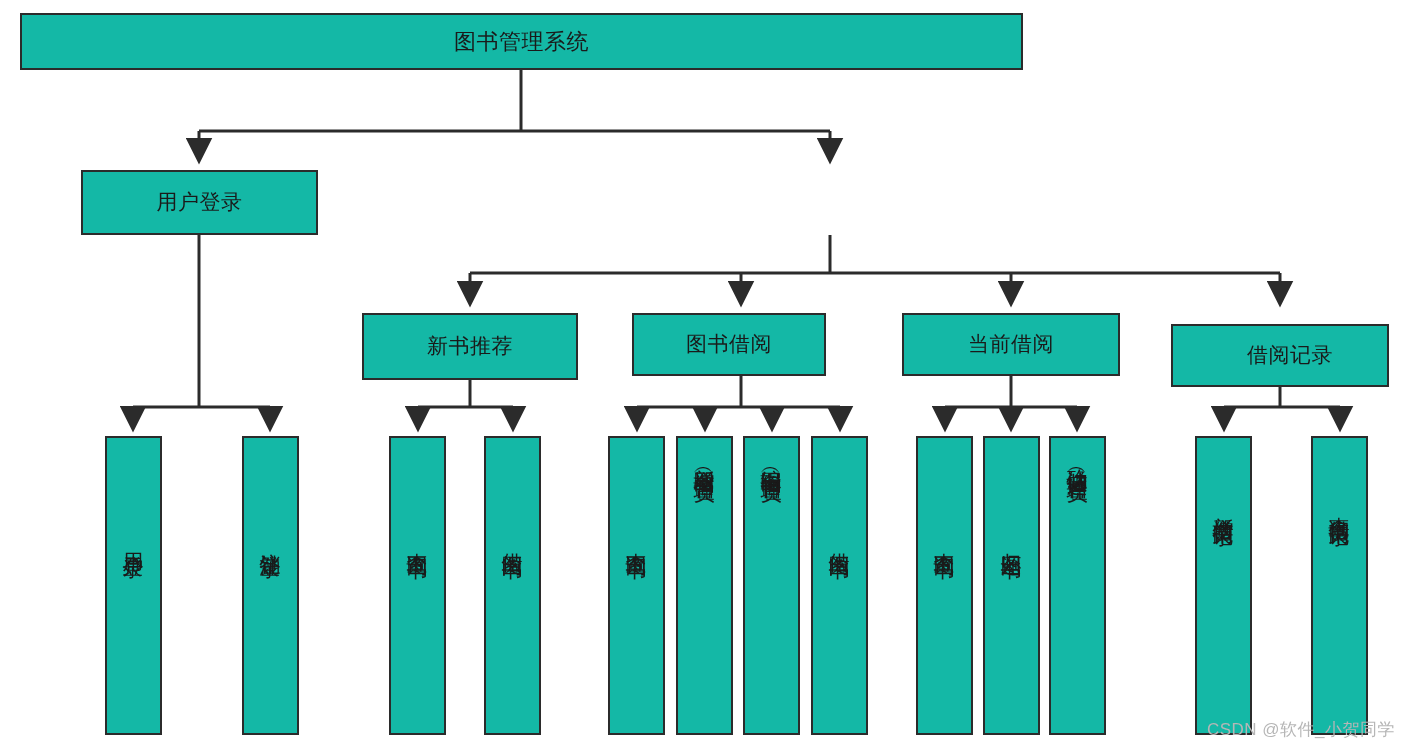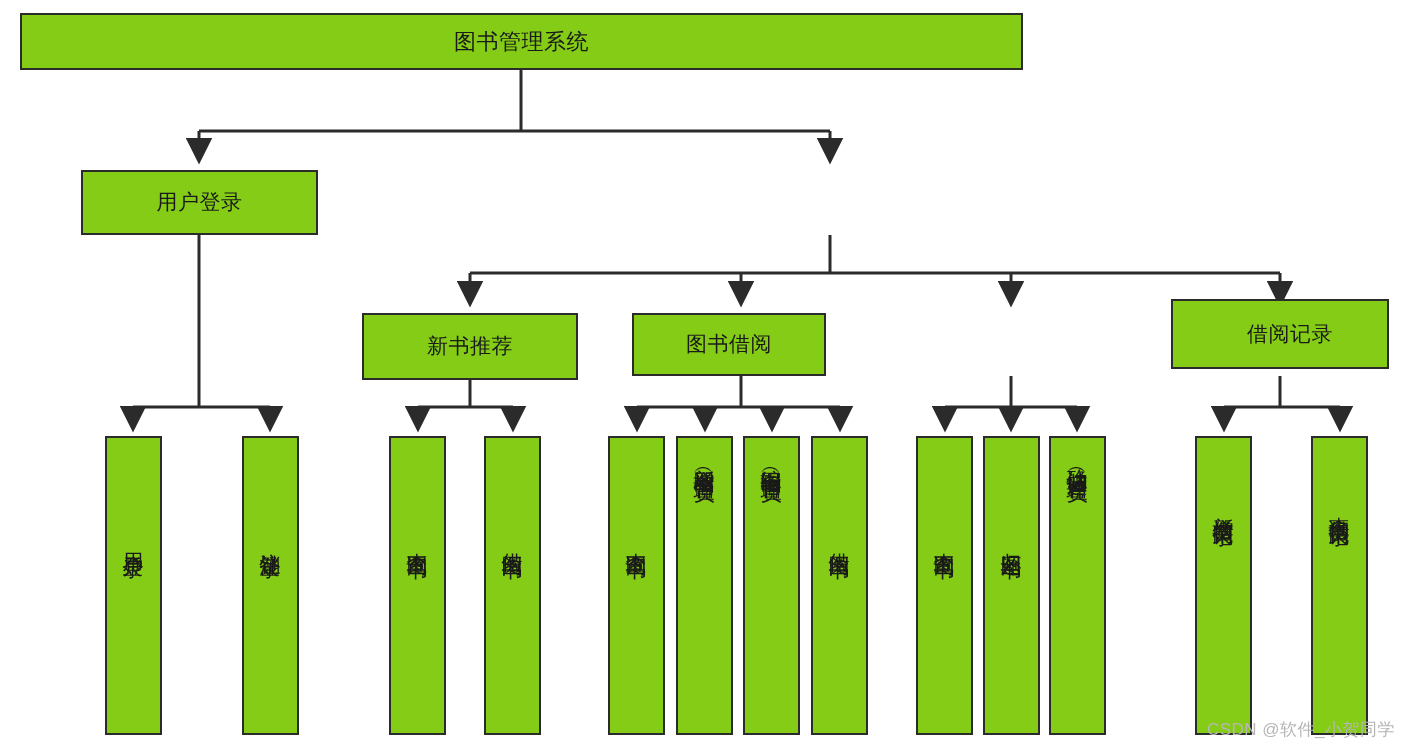--- a/index.html
+++ b/index.html
@@ -29,7 +29,7 @@
   .node {
     position: absolute;
     box-sizing: border-box;
-    background: #84cc16;
+    background: #14b8a6;
     border: 2px solid #2b2b2b;
     display: flex;
     align-items: center;

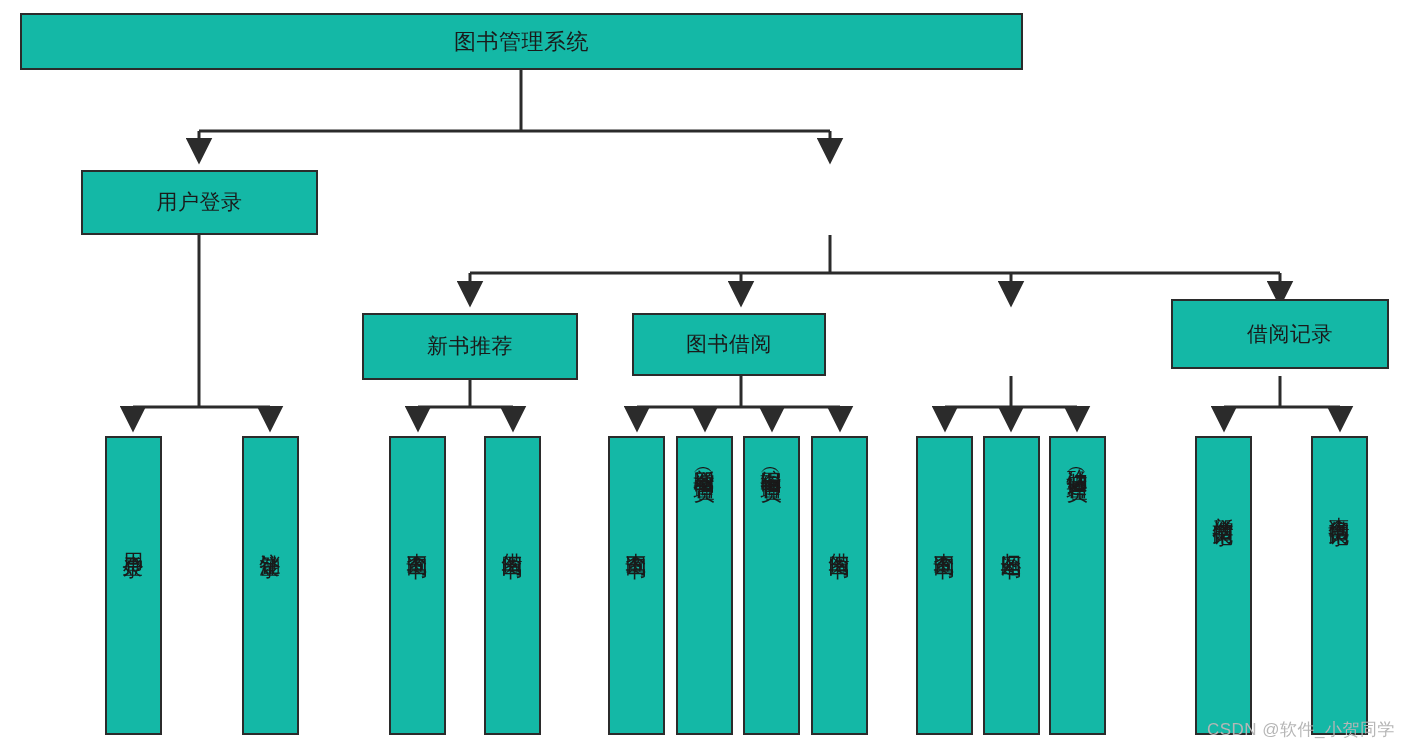--- a/index.html
+++ b/index.html
@@ -150,6 +150,9 @@
   <div class="node horizontal" style="left:632px; top:313px; width:194px; height:63px;">
     <span class="label">图书借阅</span>
   </div>
+  <div class="node horizontal" style="left:902px; top:313px; width:218px; height:63px;">
+    <span class="label">当前借阅</span>
+  </div>
   <div class="node horizontal" style="left:1171px; top:299px; width:218px; height:70px;padding-left:20px;">
     <span class="label">借阅记录</span>
   </div>

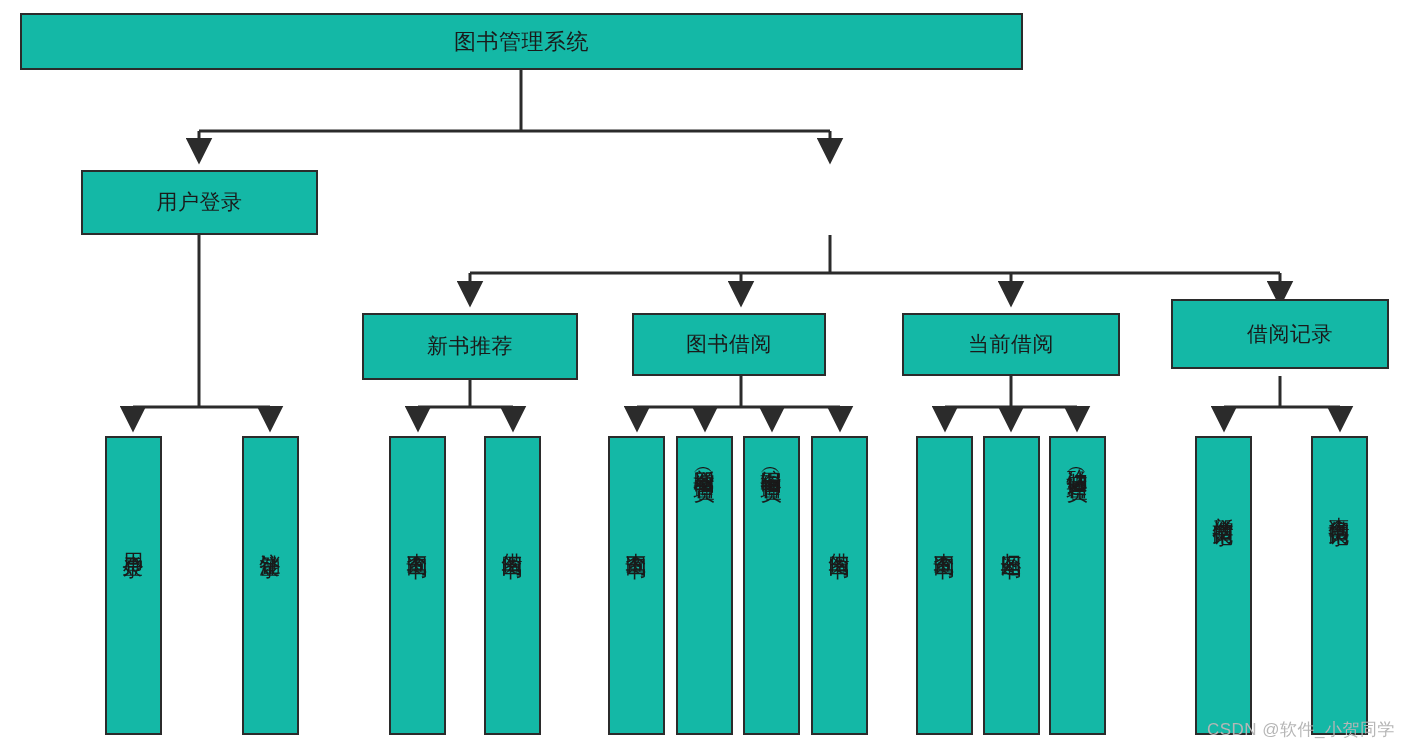--- a/index.html
+++ b/index.html
@@ -153,7 +153,7 @@
   <div class="node horizontal" style="left:902px; top:313px; width:218px; height:63px;">
     <span class="label">当前借阅</span>
   </div>
-  <div class="node horizontal" style="left:1171px; top:299px; width:218px; height:70px;padding-left:20px;">
+  <div class="node horizontal" style="left:1171px; top:324px; width:218px; height:63px;padding-left:20px;">
     <span class="label">借阅记录</span>
   </div>
 

